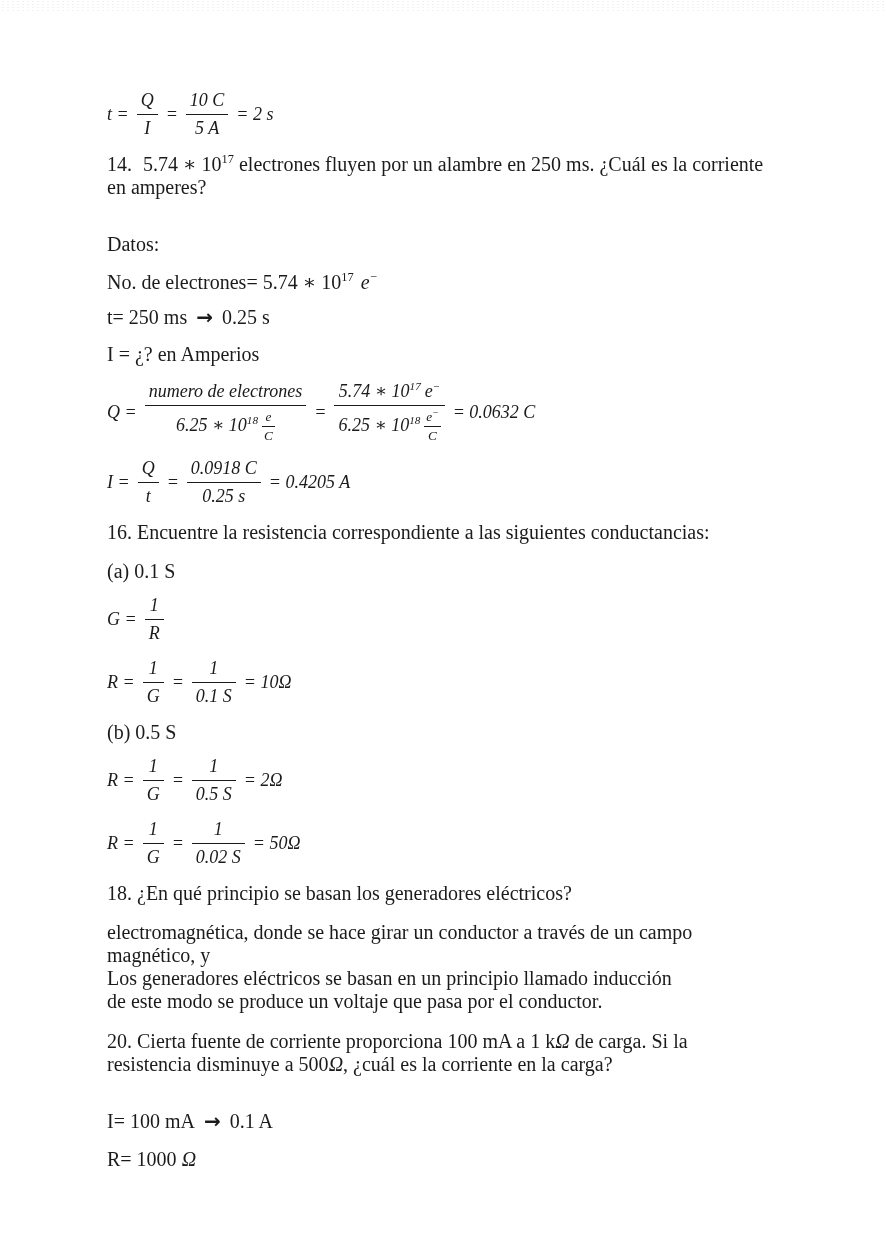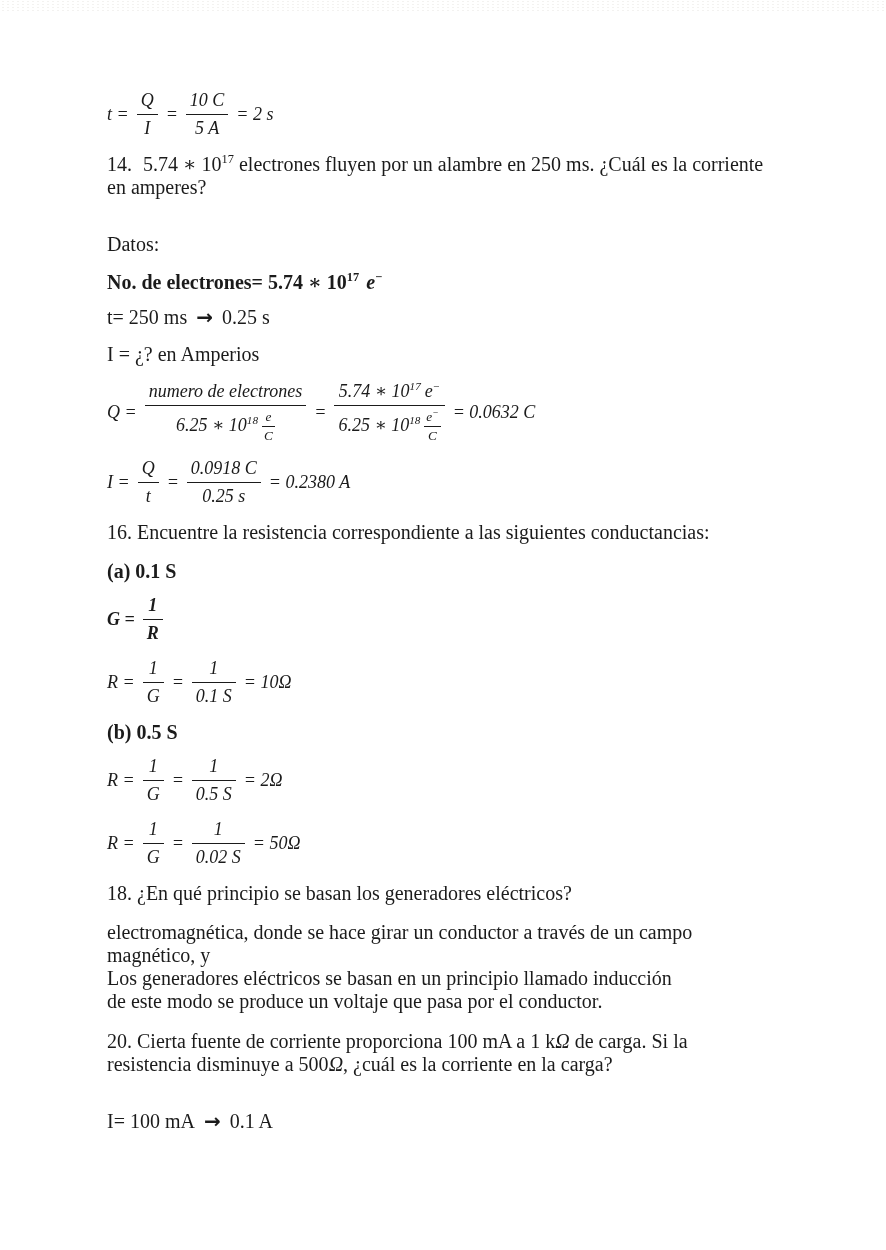--- a/index.html
+++ b/index.html
@@ -30,7 +30,7 @@
   .qnum { margin-right: 11px; }
   .mb16 { margin-bottom: 16px; }
   .mb15 { margin-bottom: 15px; margin-top: 34px; }
-  .mb12 { margin-bottom: 12px; font-weight: bold; }
+  .mb12 { margin-bottom: 12px; }
   .mb13 { margin-bottom: 13px; }
   .mb17 { margin-bottom: 17px; }
   .mb40 { margin-bottom: 40px; }

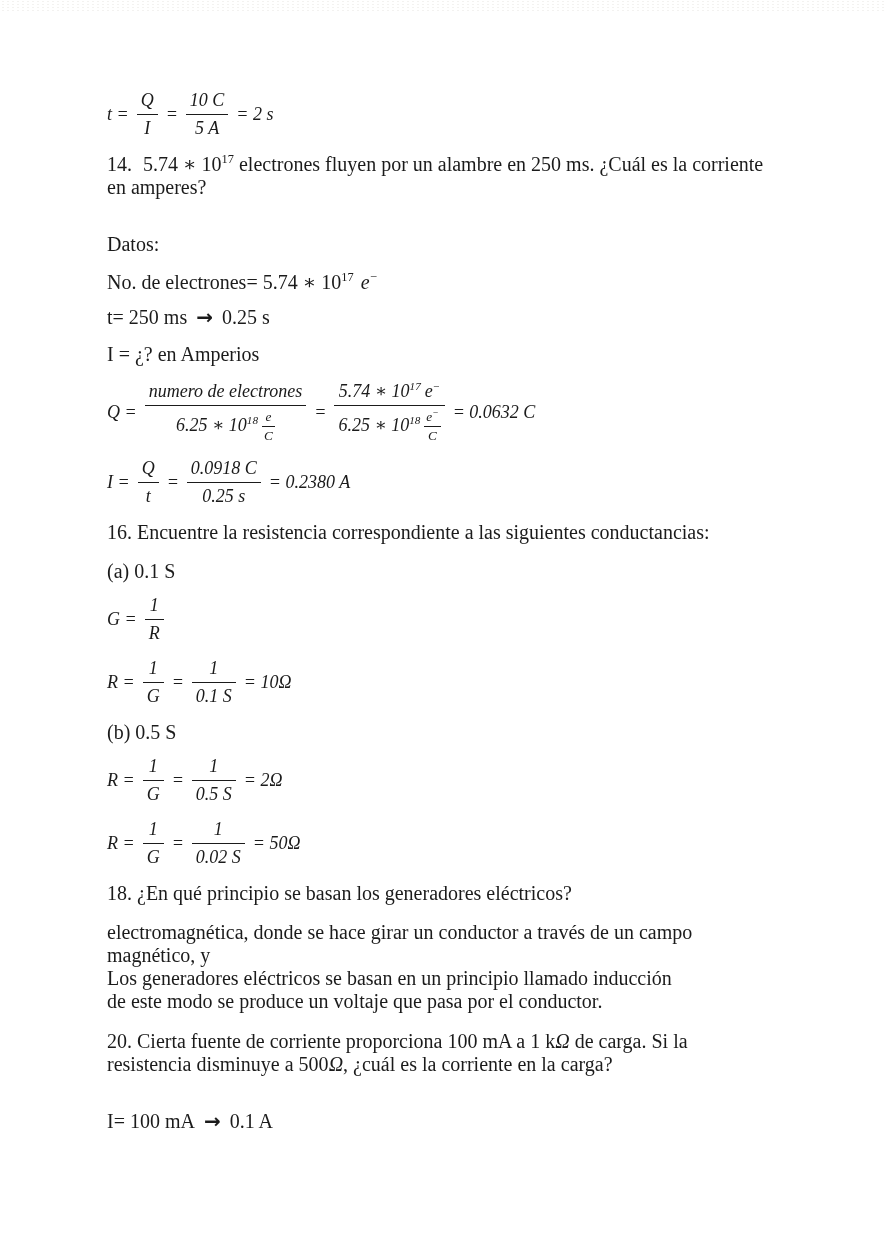--- a/index.html
+++ b/index.html
@@ -142,7 +142,7 @@
       <span class="num">0.0918 C</span>
       <span class="den">0.25 s</span>
     </span>
-    <span>= 0.2380 A</span>
+    <span>= 0.4205 A</span>
   </div>
 
   <p class="para mb16">16. Encuentre la resistencia correspondiente a las siguientes conductancias:</p>

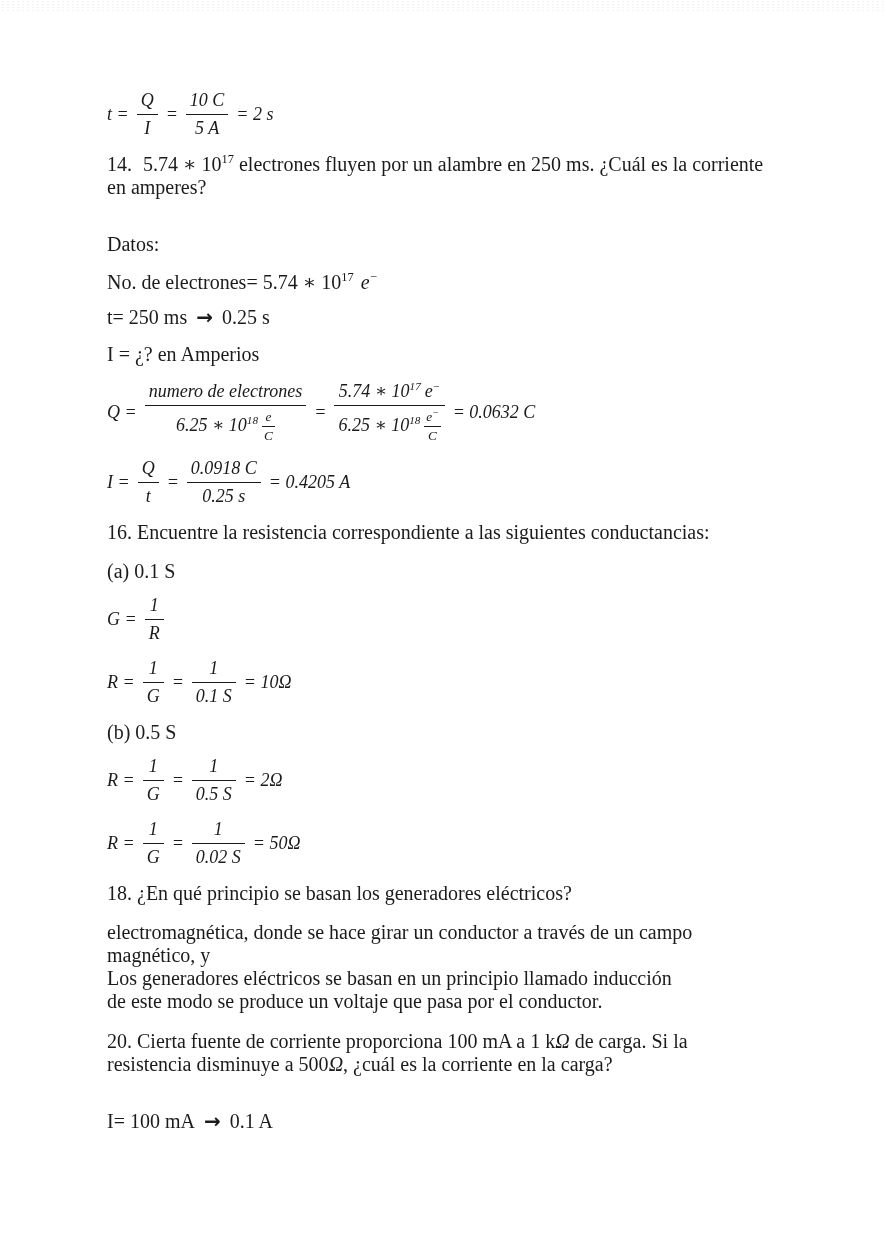--- a/index.html
+++ b/index.html
@@ -212,6 +212,7 @@
 
   <p class="para mb15"><span>I= 100 mA</span><span class="arrow">→</span><span>0.1 A</span></p>
 
+  <p class="para"><span>R= 1000 </span><span class="it">Ω</span></p>
 
 
 </div>

